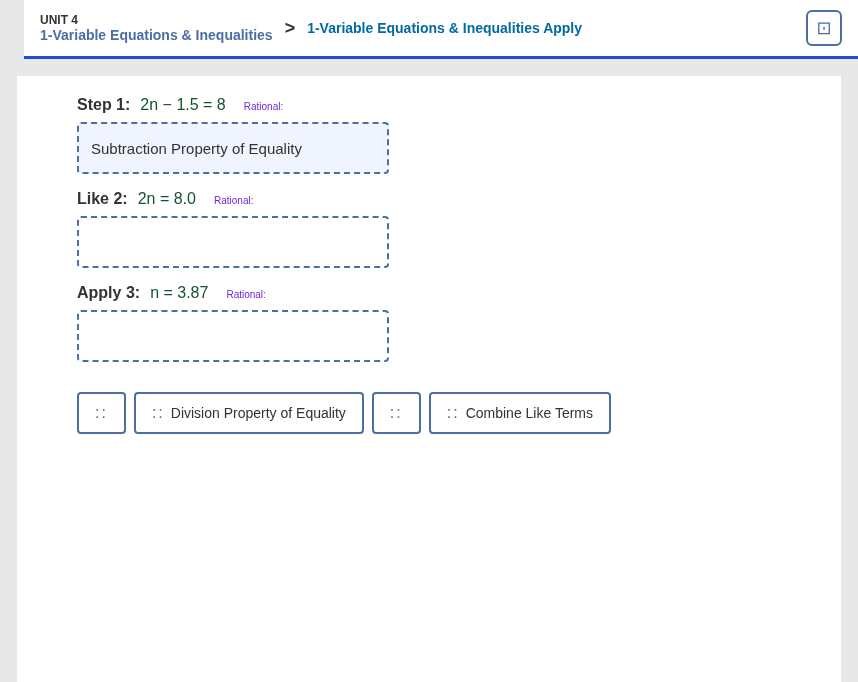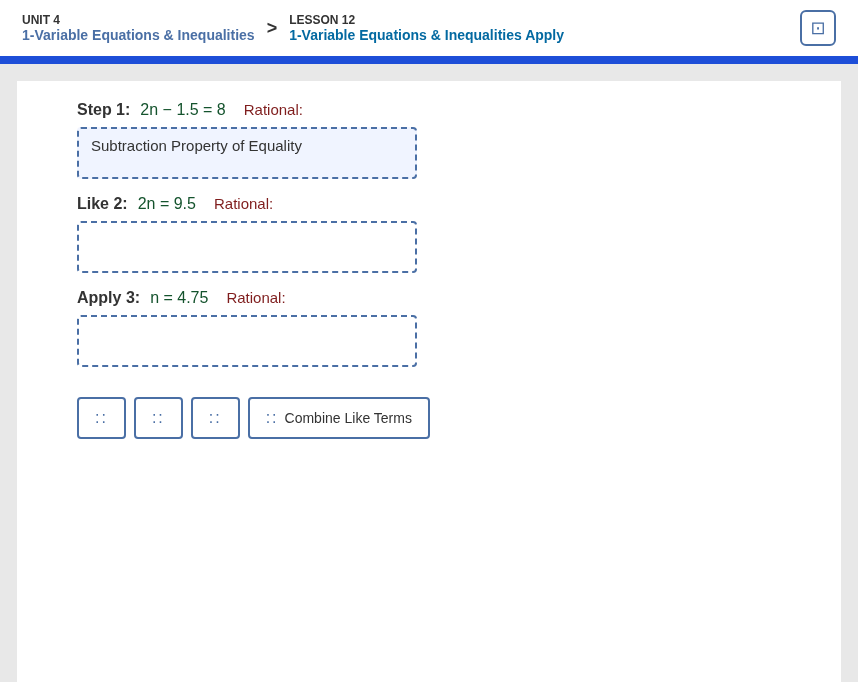--- a/index.html
+++ b/index.html
@@ -13,11 +13,12 @@
 
     .header {
       background: white;
-      padding: 10px 22px;
+      padding: 10px 16px;
       display: flex;
       align-items: center;
       gap: 12px;
-      border-bottom: 8px solid #1d4ed8;
+      border-bottom: 3px solid #1d4ed8;
+      margin-left: 24px;
     }
 
     .header-unit {

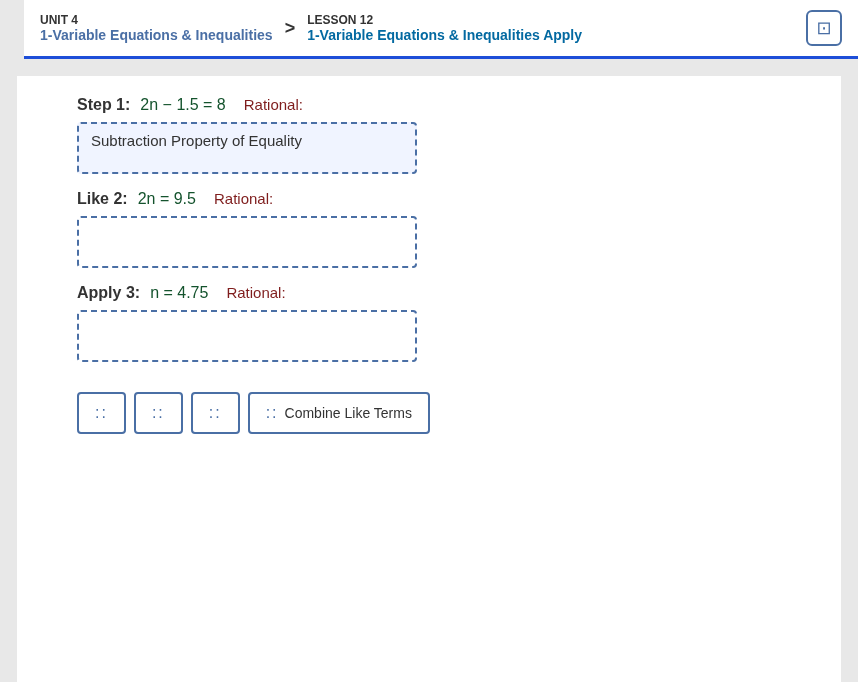--- a/index.html
+++ b/index.html
@@ -170,7 +170,6 @@
   </div>
   <span class="header-chevron">&gt;</span>
   <div class="header-lesson">
-    <span class="header-lesson-label">LESSON 12</span>
     <span class="header-lesson-title">1-Variable Equations &amp; Inequalities Apply</span>
   </div>
   <div class="header-icon-btn">

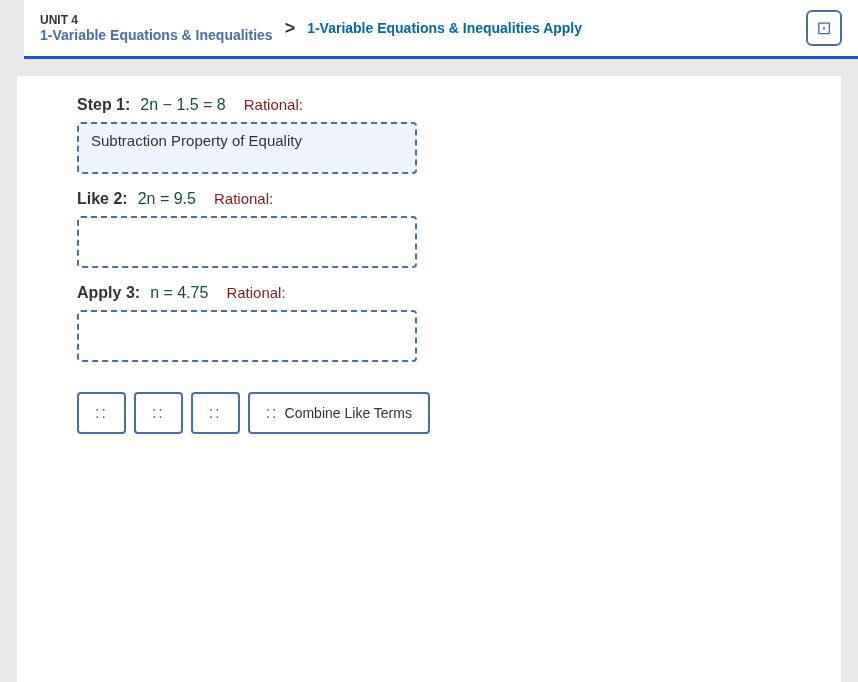--- a/index.html
+++ b/index.html
@@ -107,8 +107,8 @@
     }
 
     .step-rational-label {
-      font-size: 15px;
-      color: #7f1d1d;
+      font-size: 10px;
+      color: #6d28d9;
       margin-left: 8px;
     }
 

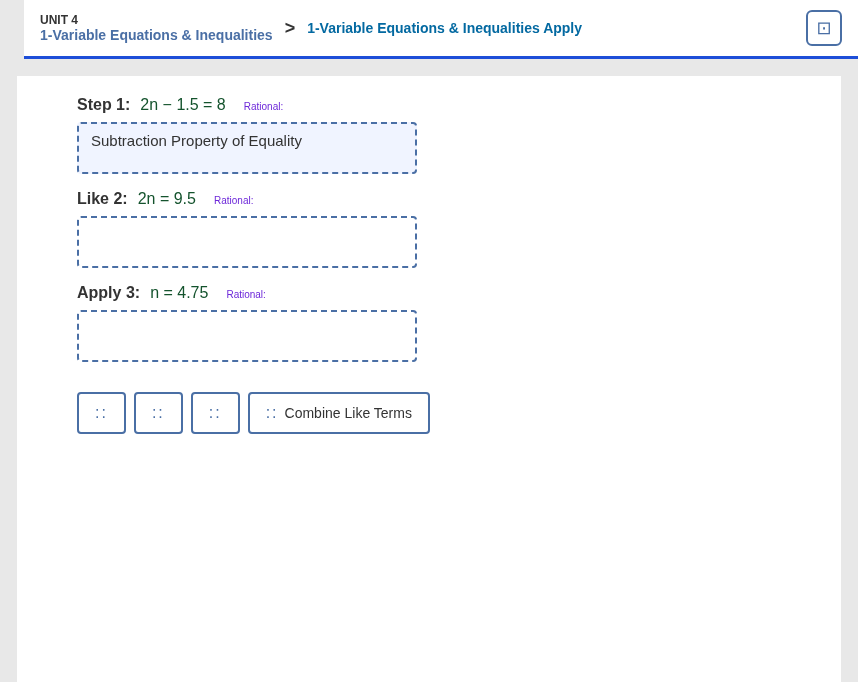--- a/index.html
+++ b/index.html
@@ -116,9 +116,10 @@
       border: 2px dashed #4a6fa5;
       border-radius: 4px;
       min-height: 52px;
-      width: 340px;
+      width: 312px;
       padding: 8px 12px;
       display: flex;
+      align-items: center;
       background: white;
       margin-bottom: 16px;
     }

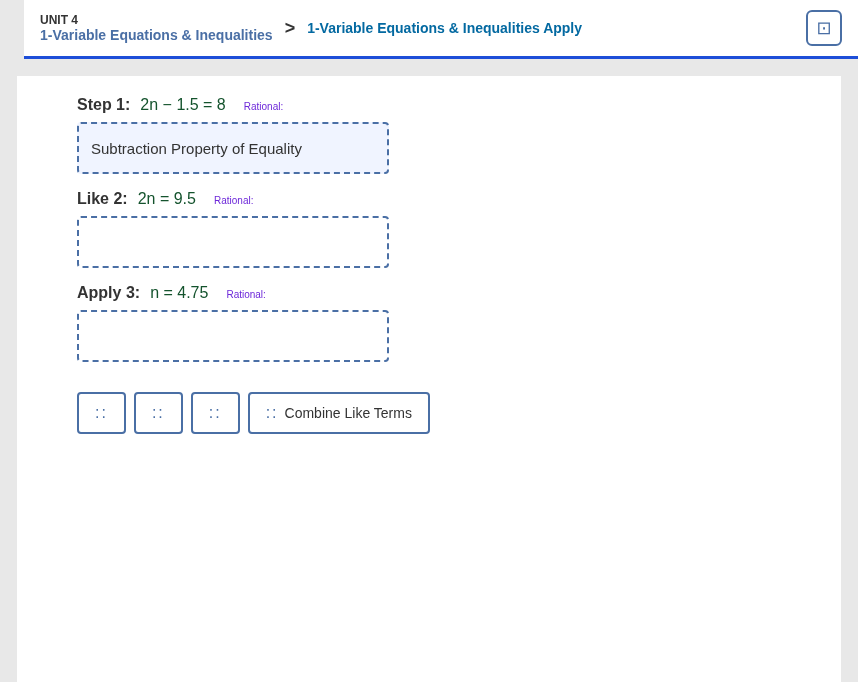--- a/index.html
+++ b/index.html
@@ -194,7 +194,7 @@
   <div class="step-row">
     <div class="step-label-line">
       <span class="step-label">Like 2:</span>
-      <span class="step-equation">2n = 9.5</span>
+      <span class="step-equation">2n = 8.0</span>
       <span class="step-rational-label">Rational:</span>
     </div>
     <div class="answer-box">

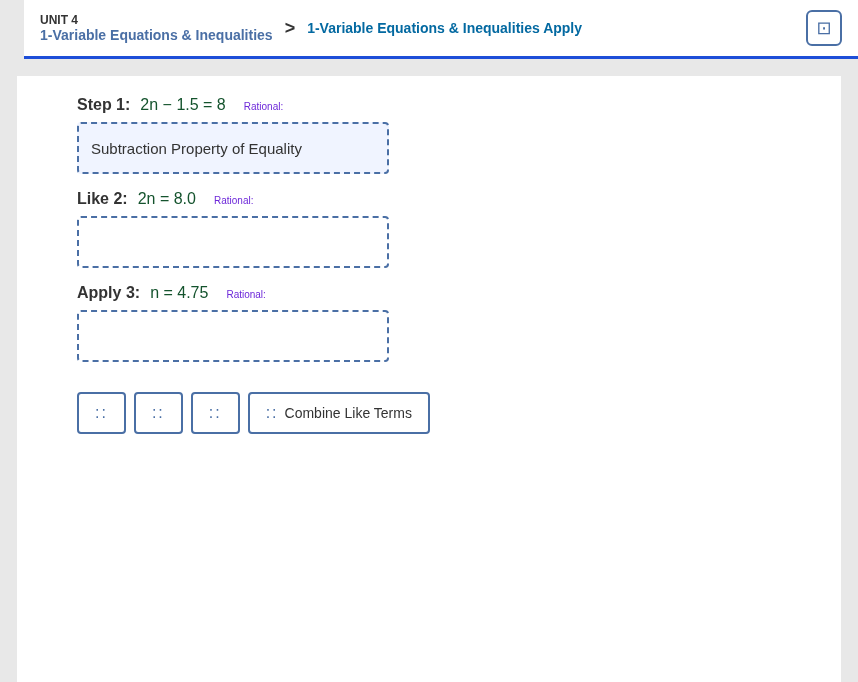--- a/index.html
+++ b/index.html
@@ -205,7 +205,7 @@
   <div class="step-row">
     <div class="step-label-line">
       <span class="step-label">Apply 3:</span>
-      <span class="step-equation">n = 4.75</span>
+      <span class="step-equation">n = 3.87</span>
       <span class="step-rational-label">Rational:</span>
     </div>
     <div class="answer-box">

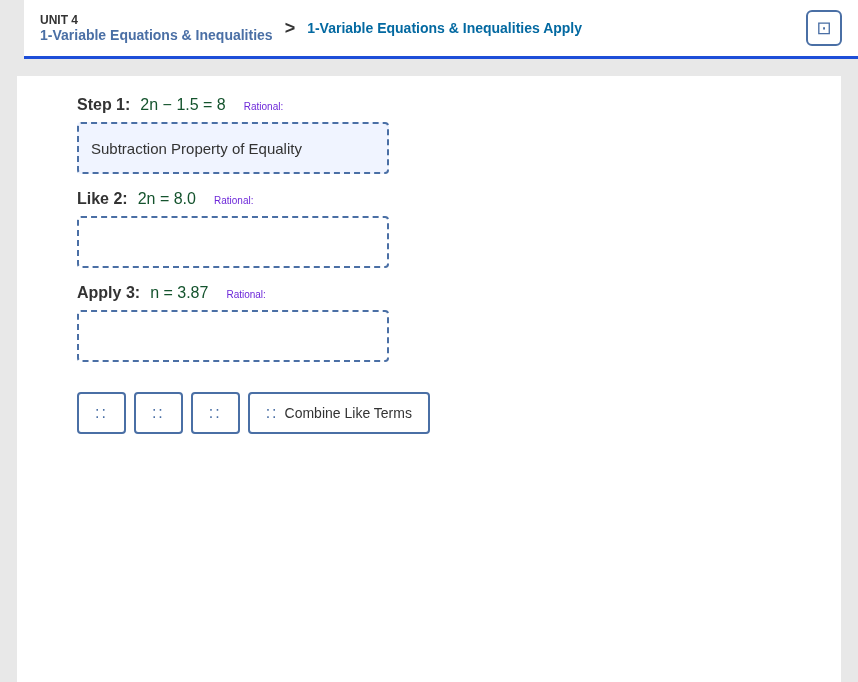--- a/index.html
+++ b/index.html
@@ -219,6 +219,7 @@
     </div>
     <div class="drag-option">
       <span class="drag-dots">::</span>
+      <span>Division Property of Equality</span>
     </div>
     <div class="drag-option">
       <span class="drag-dots">::</span>

